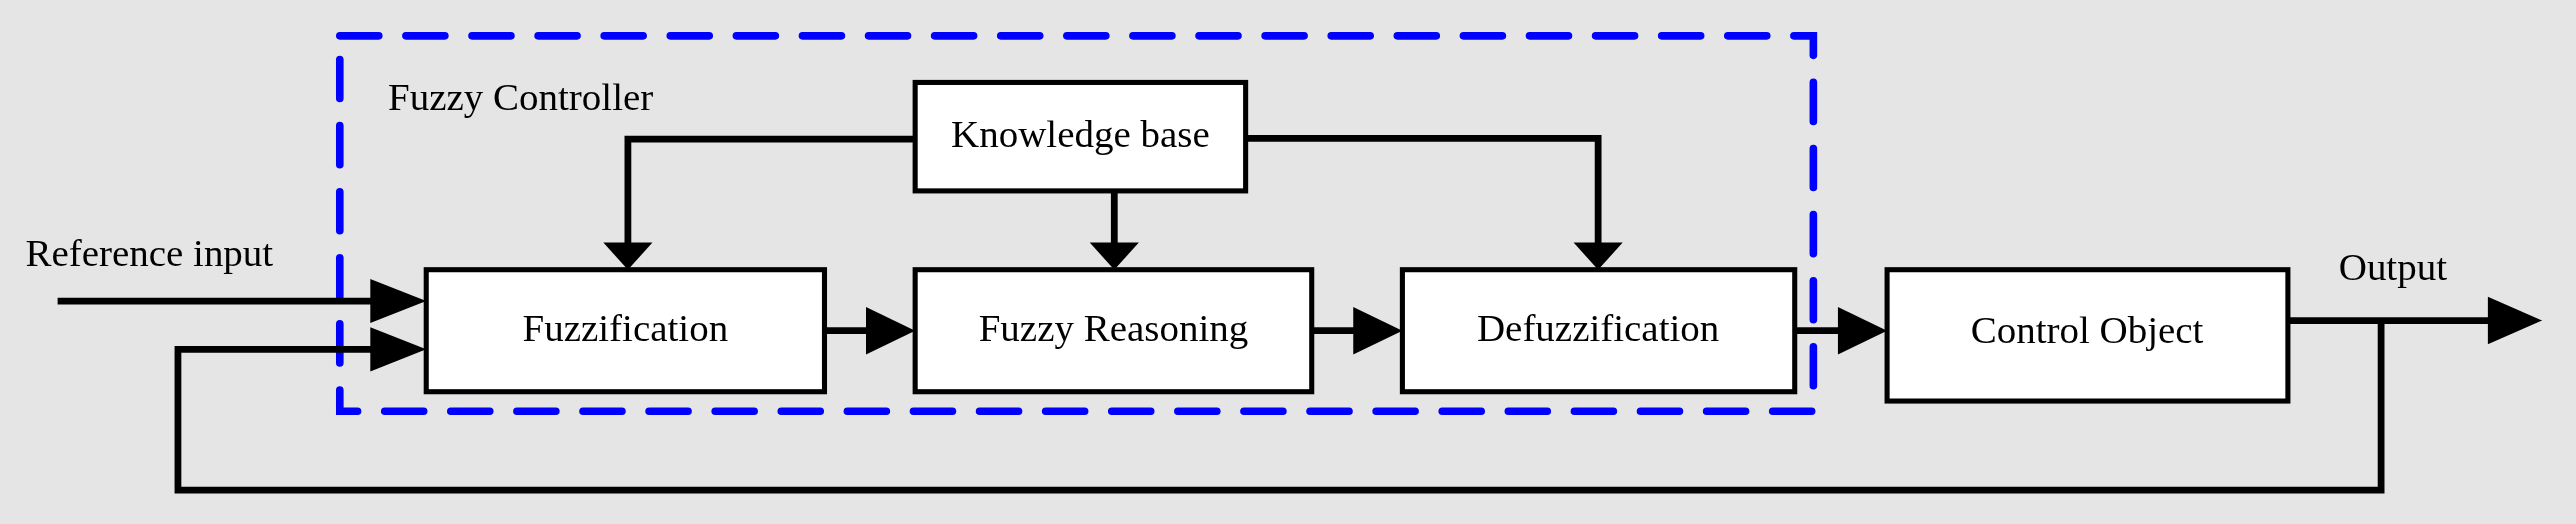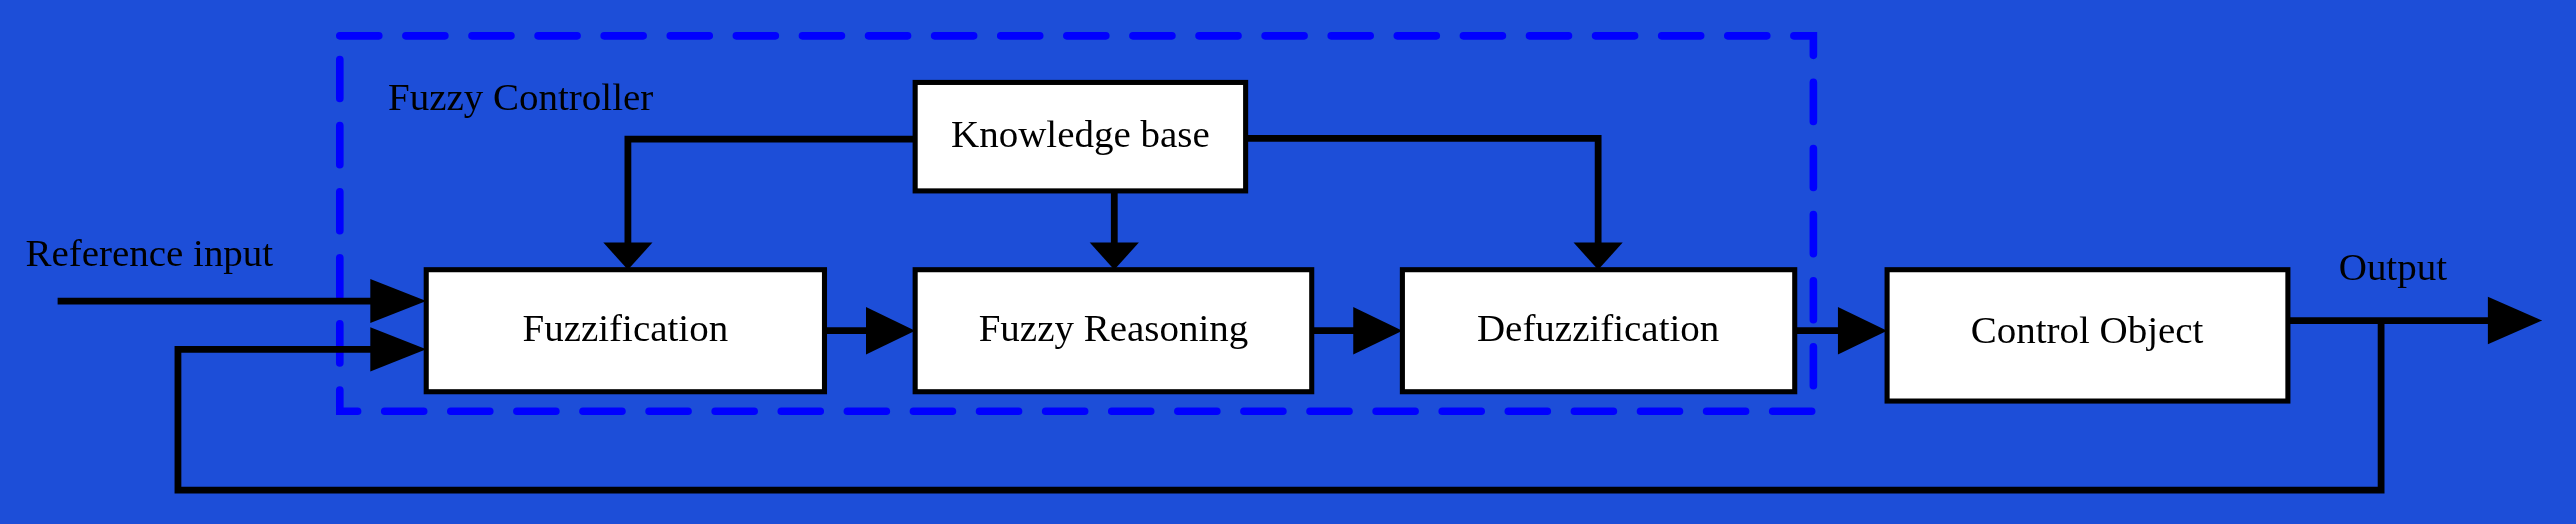--- a/index.html
+++ b/index.html
@@ -11,7 +11,7 @@
     position: relative;
     width: 2576px;
     height: 525px;
-    background: #1d4ed8;
+    background: #e5e5e5;
     font-family: "Liberation Serif", "DejaVu Serif", serif;
     overflow: hidden;
     text-align: center;

